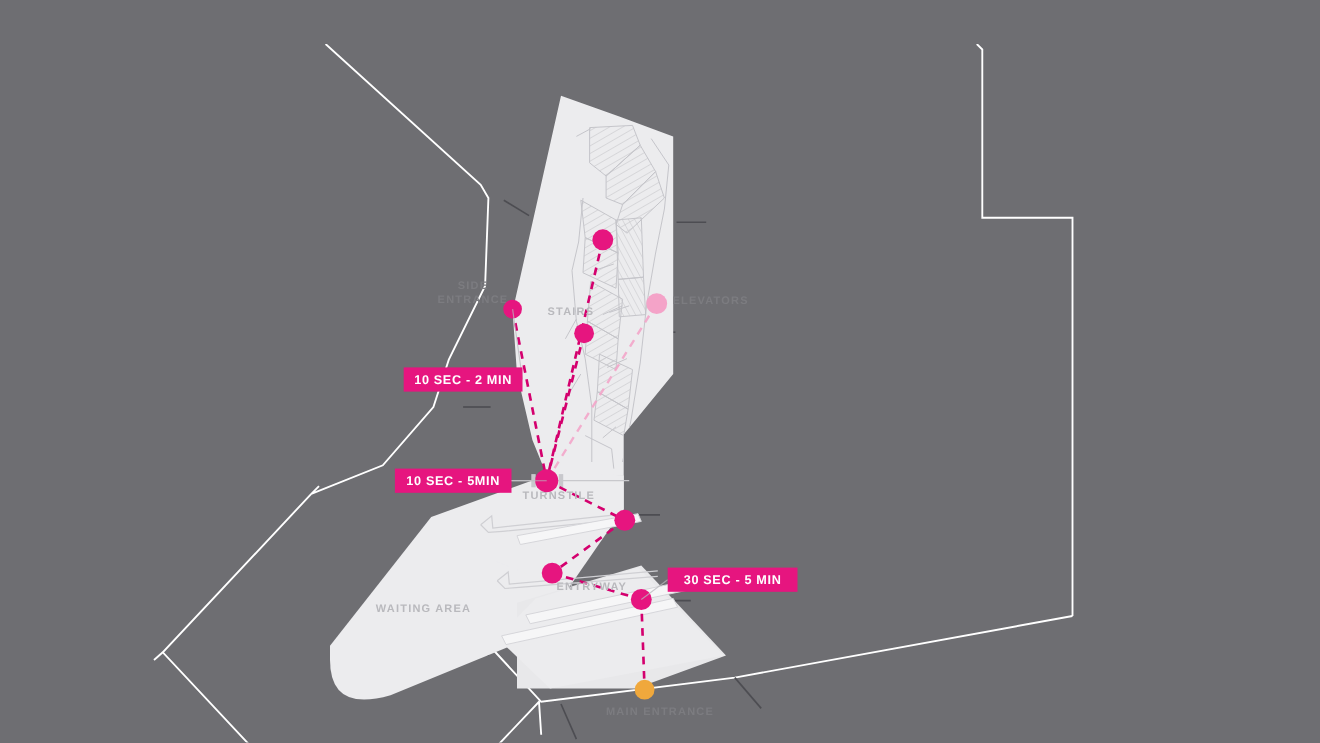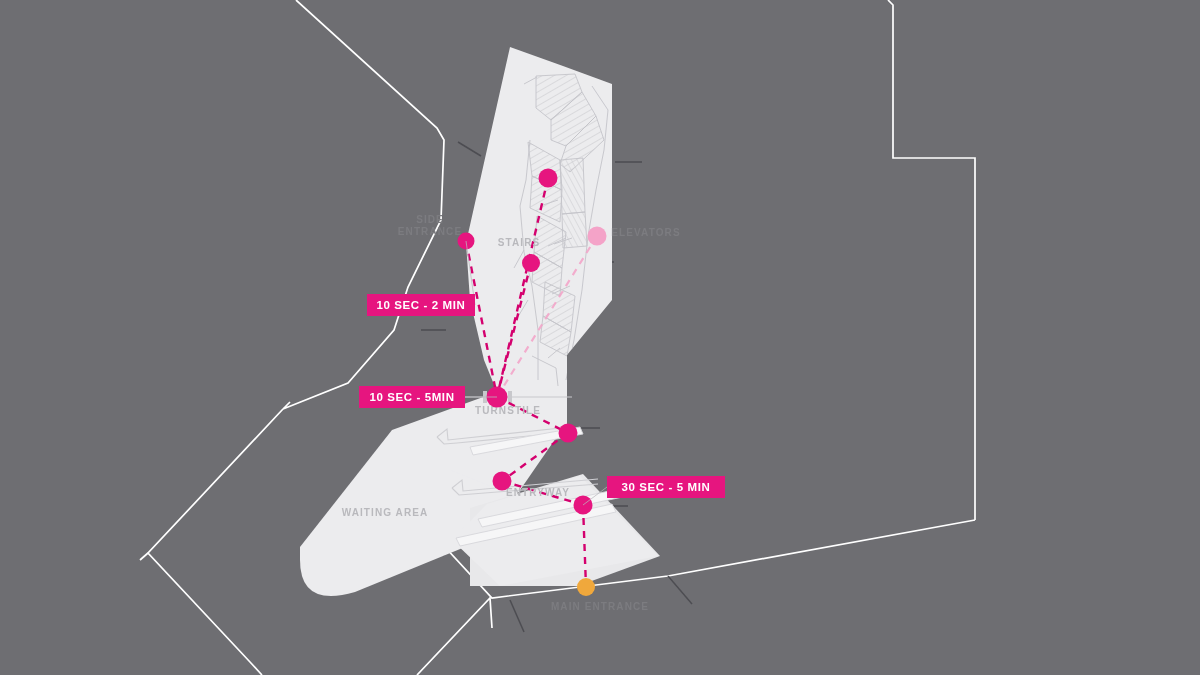--- a/index.html
+++ b/index.html
@@ -8,7 +8,7 @@
     width:1200px;height:675px;overflow:hidden;position:relative;
     font-family:"Liberation Sans","DejaVu Sans",sans-serif;
   }
-  #map-root{position:absolute;inset:0;}
+  #map-root{position:absolute;inset:0;margin-top:40px;}
   svg#map-svg{display:block;width:1200px;height:675px;}
 
   .zone-label{

